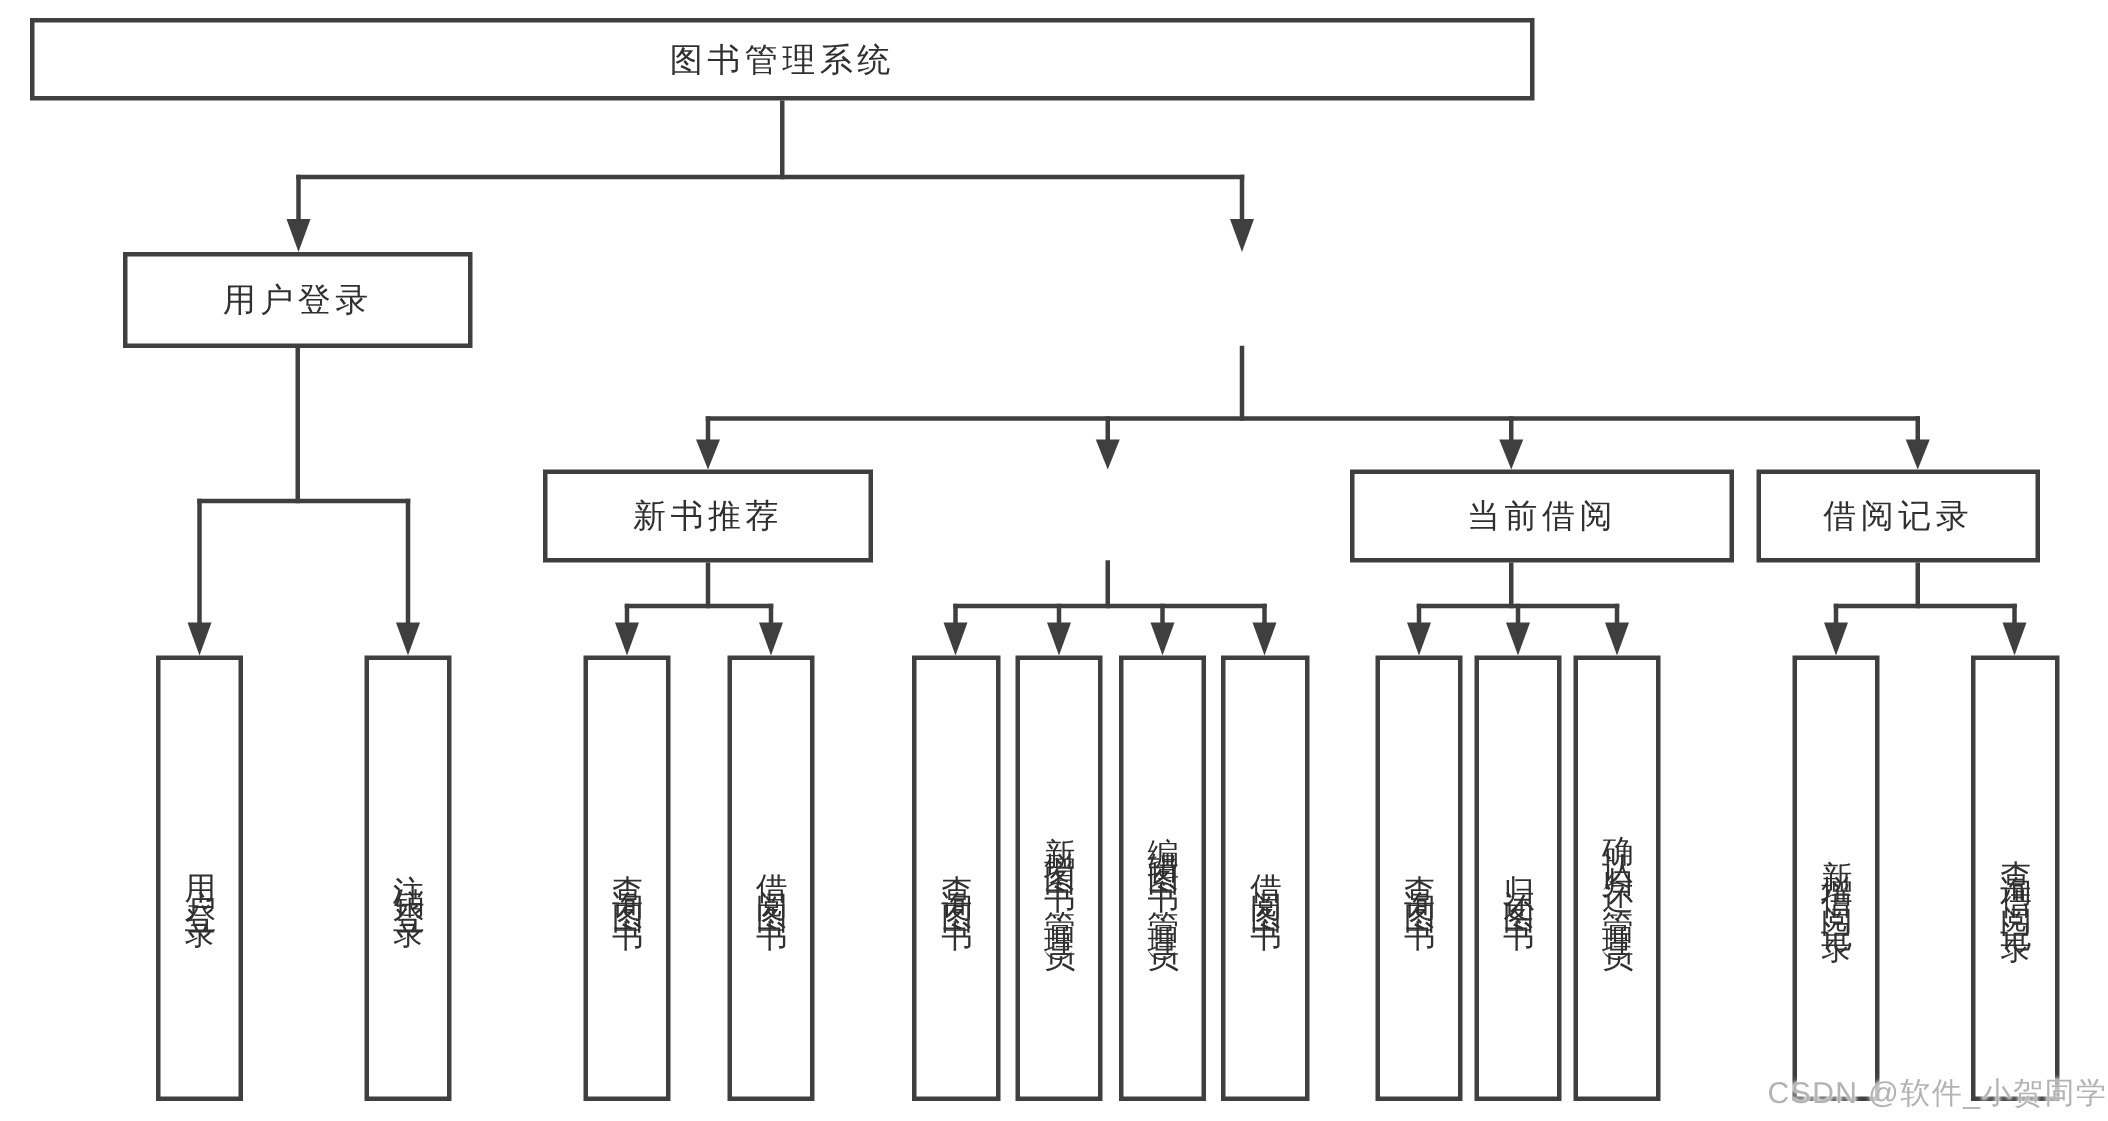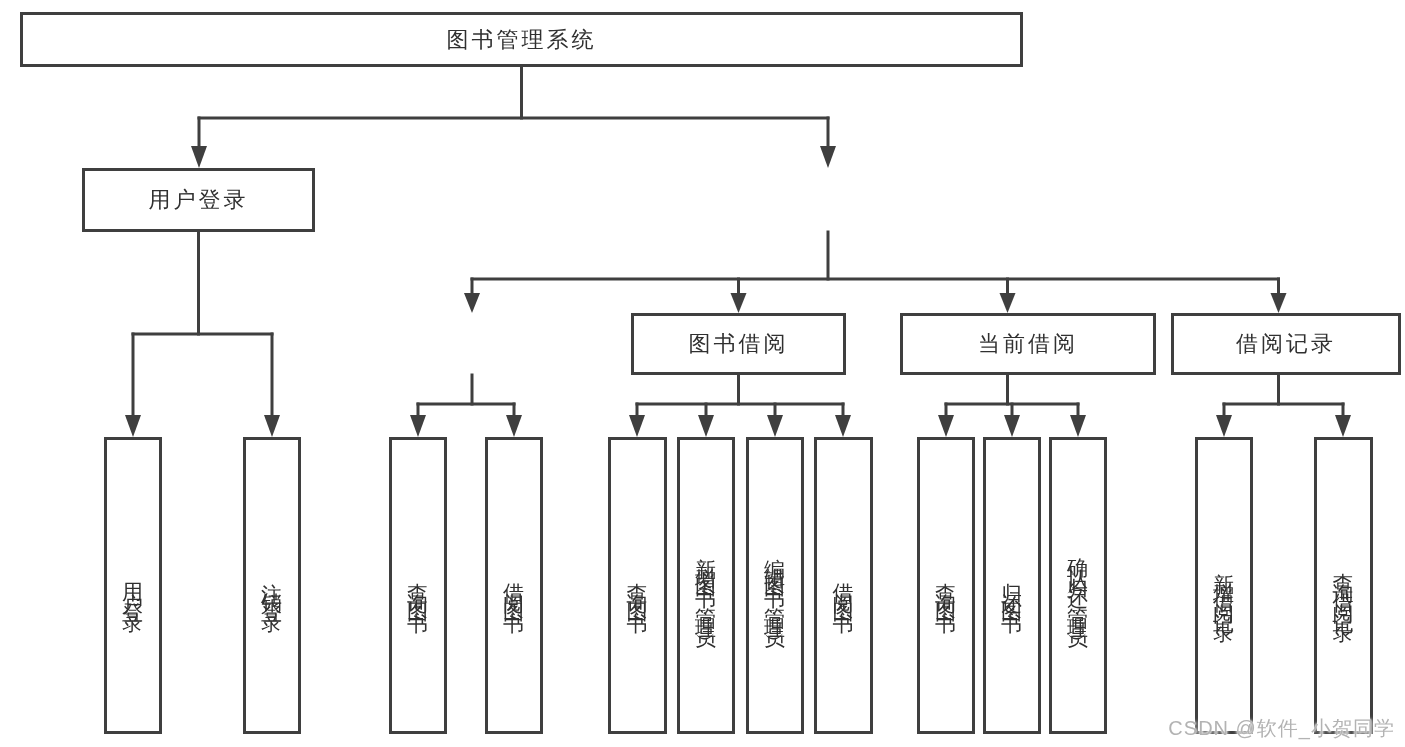--- a/index.html
+++ b/index.html
@@ -122,6 +122,9 @@
     <span class="hlabel">用户登录</span>
   </div>
 
+  <div class="node" style="left:362px;top:313px;width:220px;height:62px">
+    <span class="hlabel">新书推荐</span>
+  </div>
   <div class="node" style="left:631px;top:313px;width:215px;height:62px">
     <span class="hlabel">图书借阅</span>
   </div>

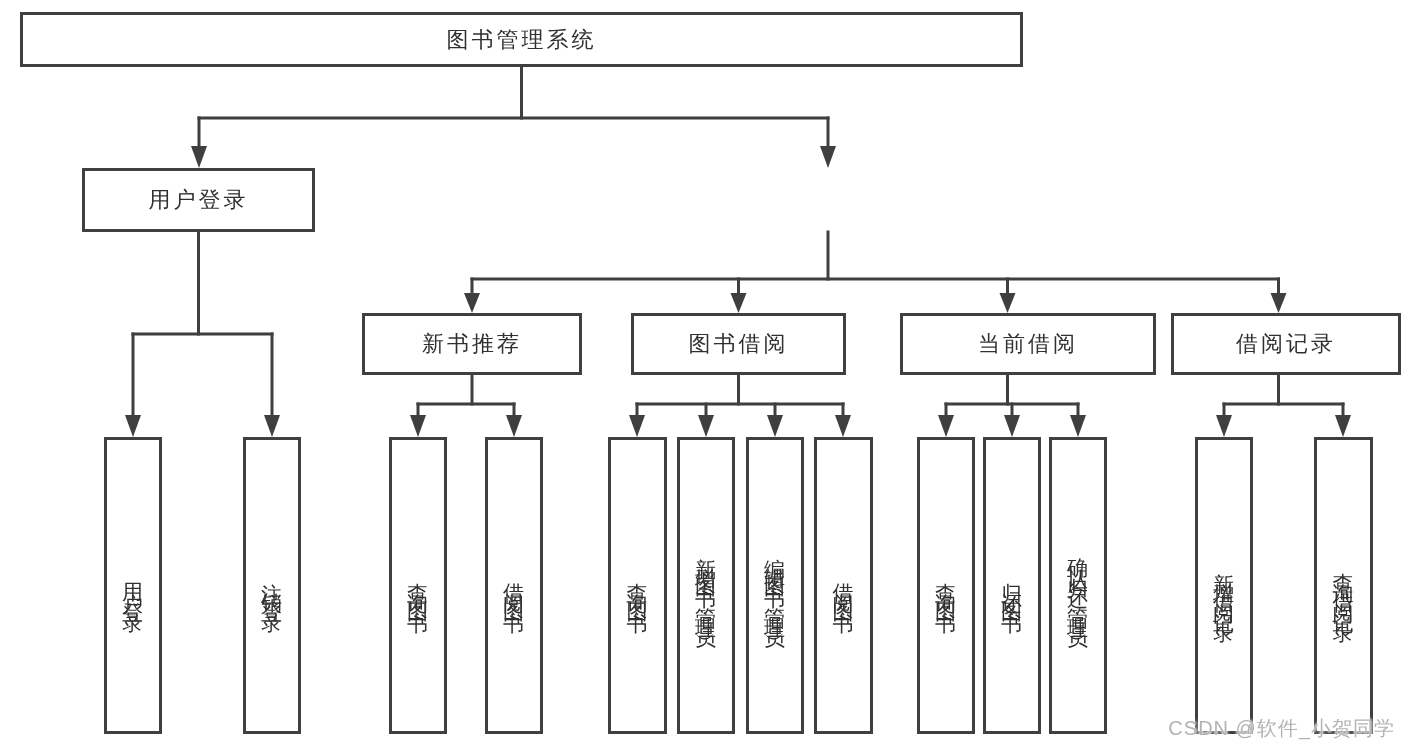--- a/index.html
+++ b/index.html
@@ -125,9 +125,6 @@
   <div class="node" style="left:362px;top:313px;width:220px;height:62px">
     <span class="hlabel">新书推荐</span>
   </div>
-  <div class="node" style="left:631px;top:313px;width:215px;height:62px">
-    <span class="hlabel">图书借阅</span>
-  </div>
   <div class="node" style="left:900px;top:313px;width:256px;height:62px">
     <span class="hlabel">当前借阅</span>
   </div>

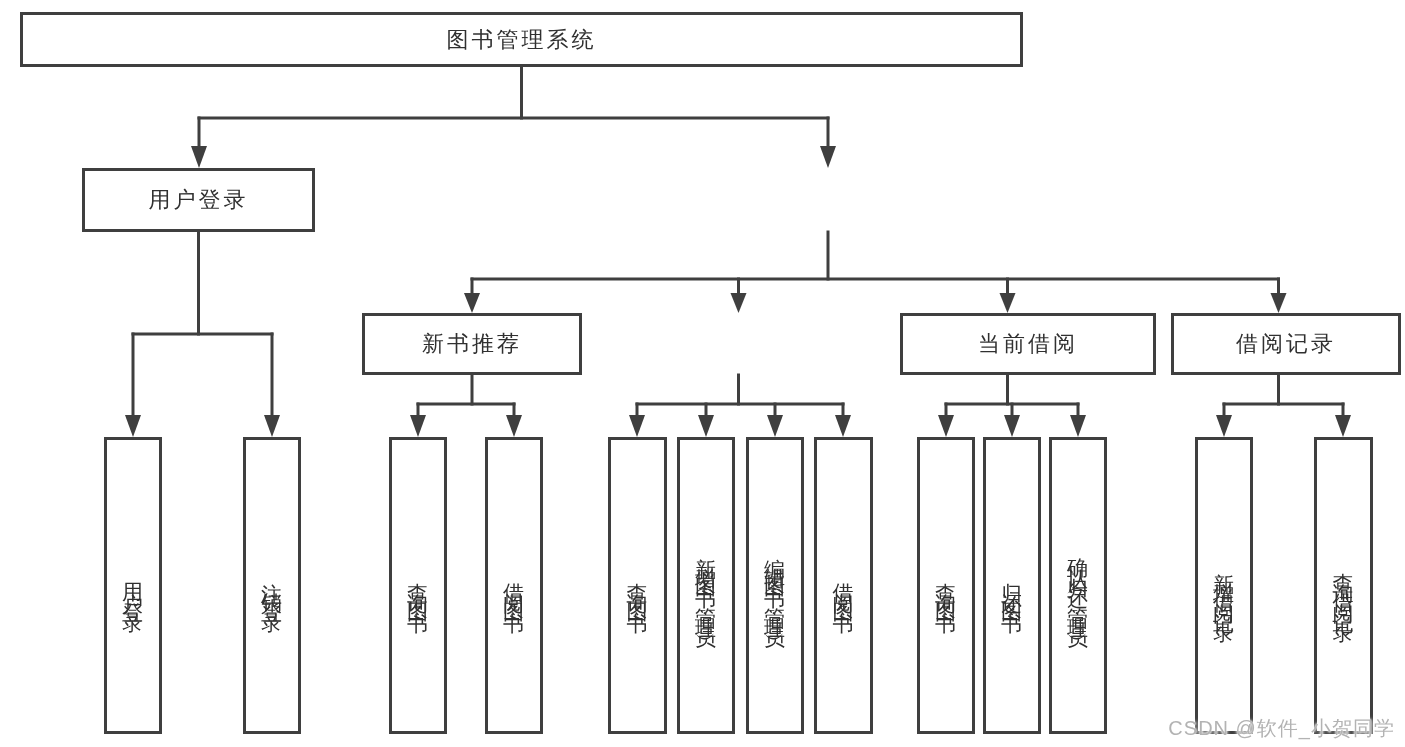--- a/index.html
+++ b/index.html
@@ -128,7 +128,7 @@
   <div class="node" style="left:900px;top:313px;width:256px;height:62px">
     <span class="hlabel">当前借阅</span>
   </div>
-  <div class="node" style="left:1171px;top:313px;width:230px;height:62px">
+  <div class="node" style="left:1171px;top:313px;width:189px;height:62px">
     <span class="hlabel">借阅记录</span>
   </div>
 

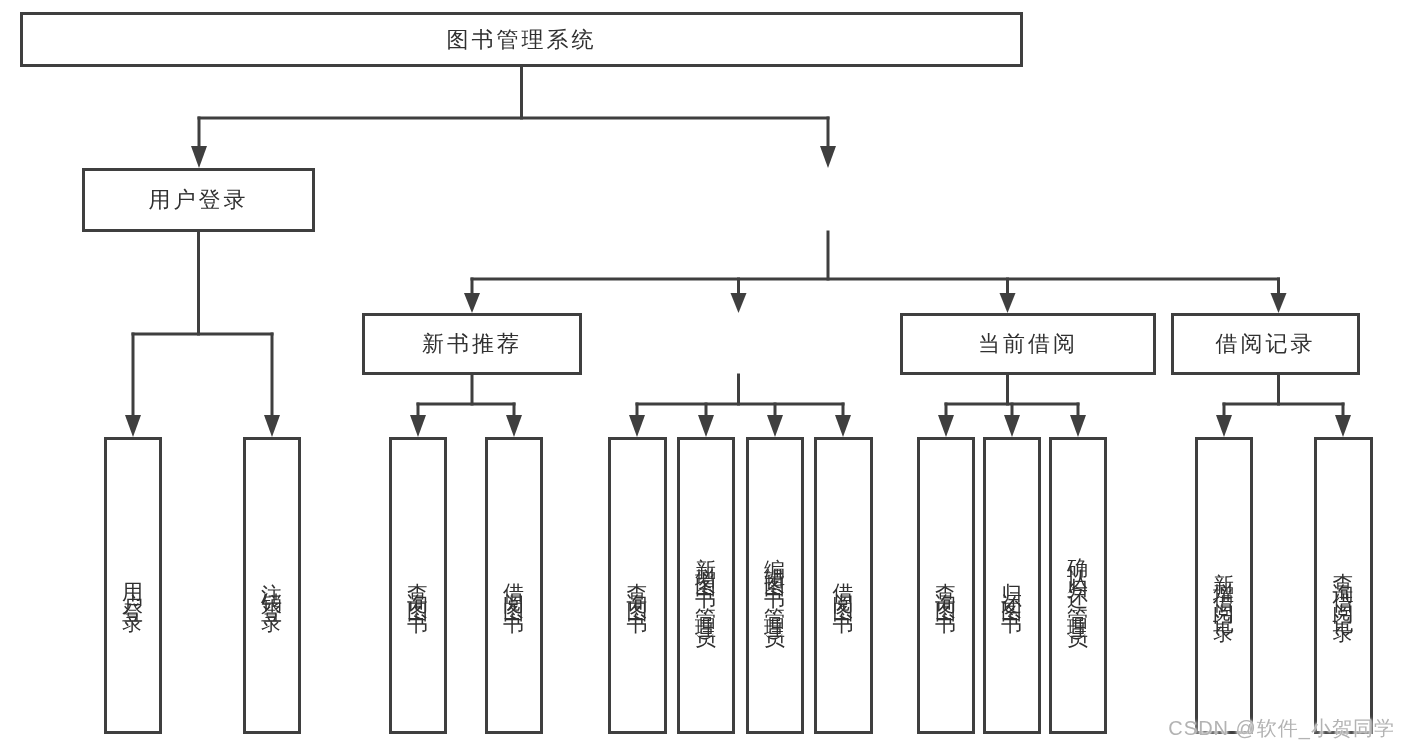--- a/index.html
+++ b/index.html
@@ -37,7 +37,7 @@
   }
   .watermark{
     position:absolute;
-    right:10px;
+    right:0;
     bottom:5px;
     font-size:20px;
     letter-spacing:1px;

